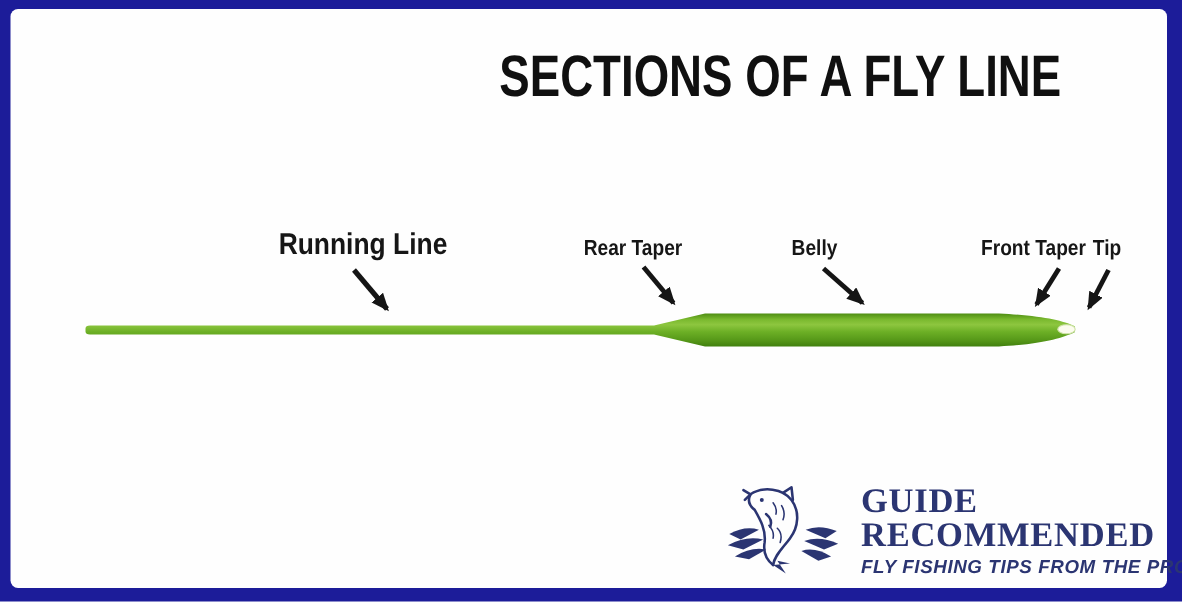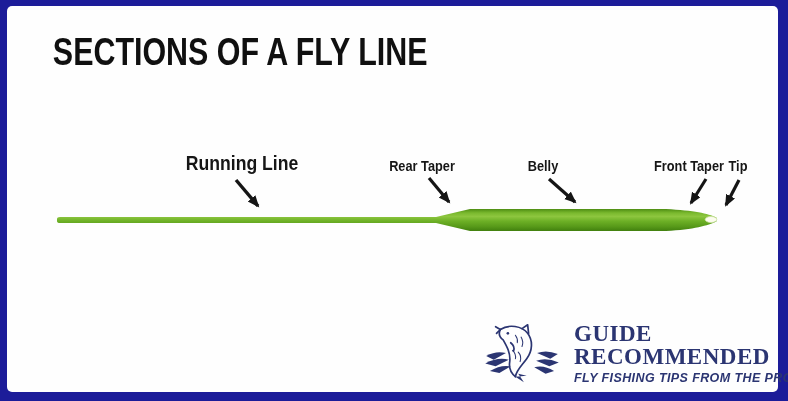--- a/index.html
+++ b/index.html
@@ -17,7 +17,7 @@
 
   .title-wrap{
     position:absolute;left:0;top:30px;width:760px;
-    display:flex;justify-content:flex-start;
+    display:flex;justify-content:flex-end;
   }
   .title{
     font-size:39px;font-weight:bold;color:#101010;

